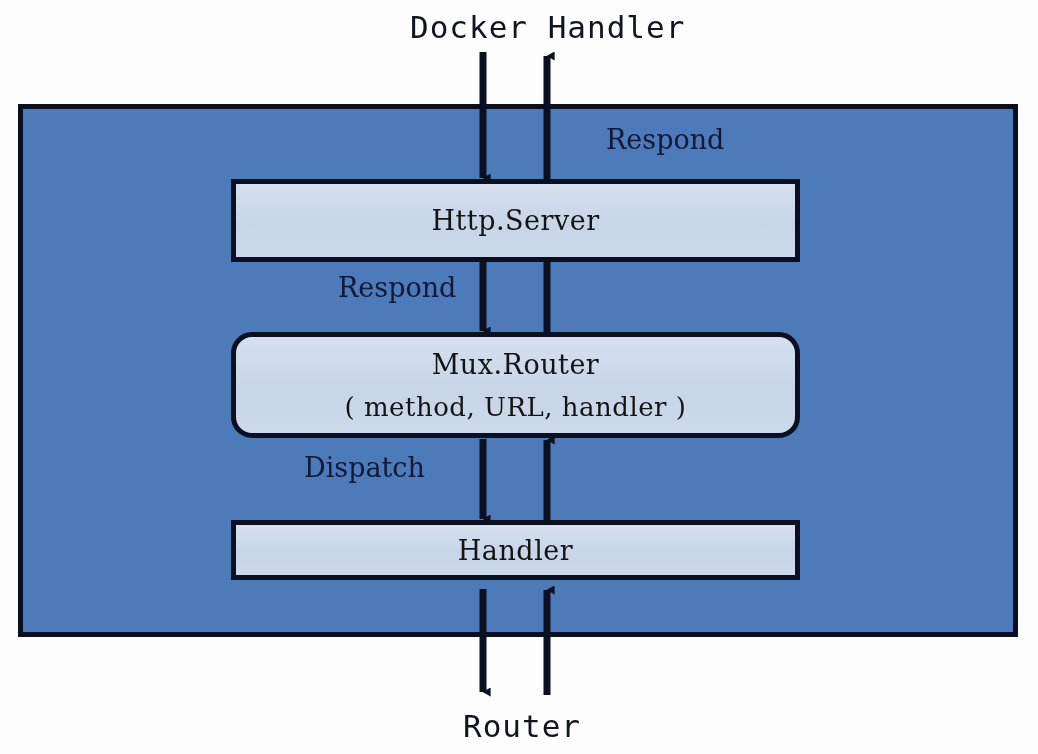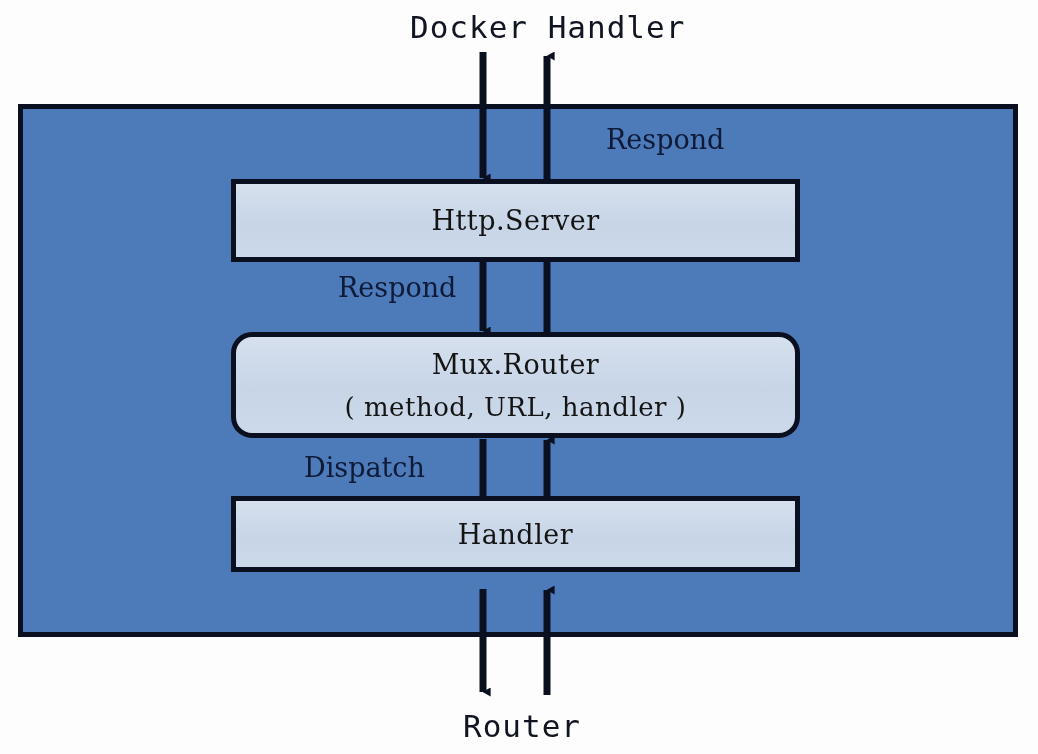--- a/index.html
+++ b/index.html
@@ -68,7 +68,7 @@
   }
   #node-http   { top: 179px; height: 83px; }
   #node-mux    { top: 332px; height: 106px; border-radius: 21px; }
-  #node-handler{ top: 496px; height: 76px; }
+  #node-handler{ top: 520px; height: 60px; }
 
   
   .endpoint {

